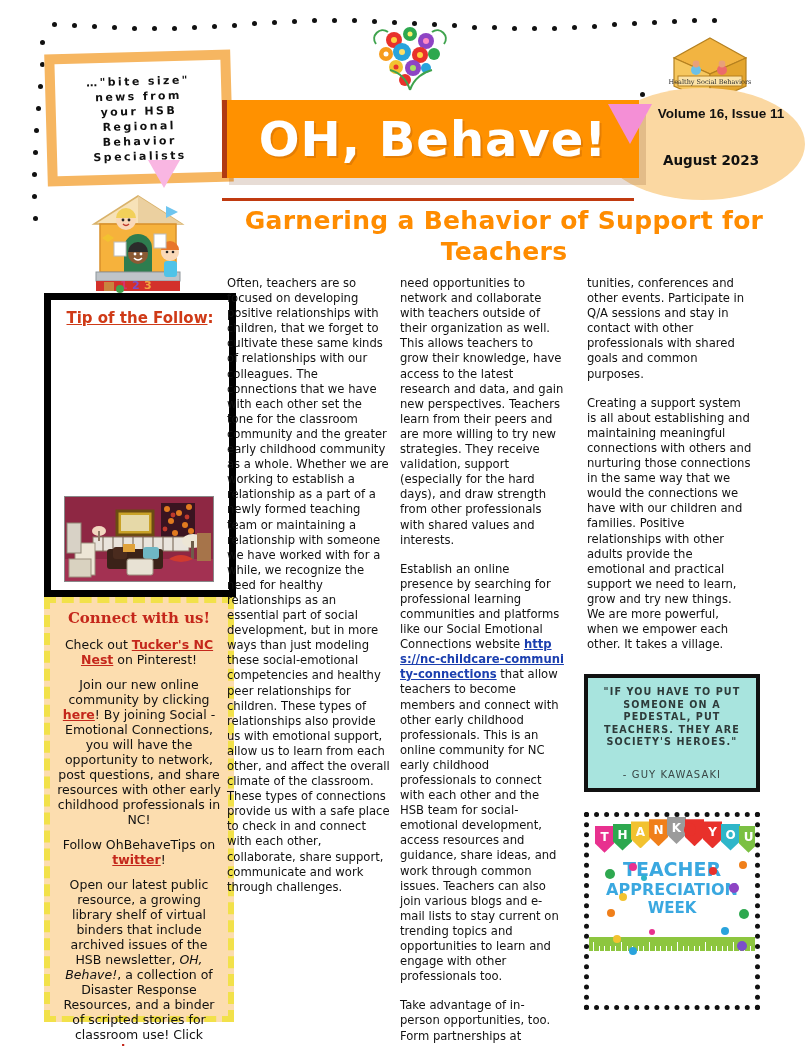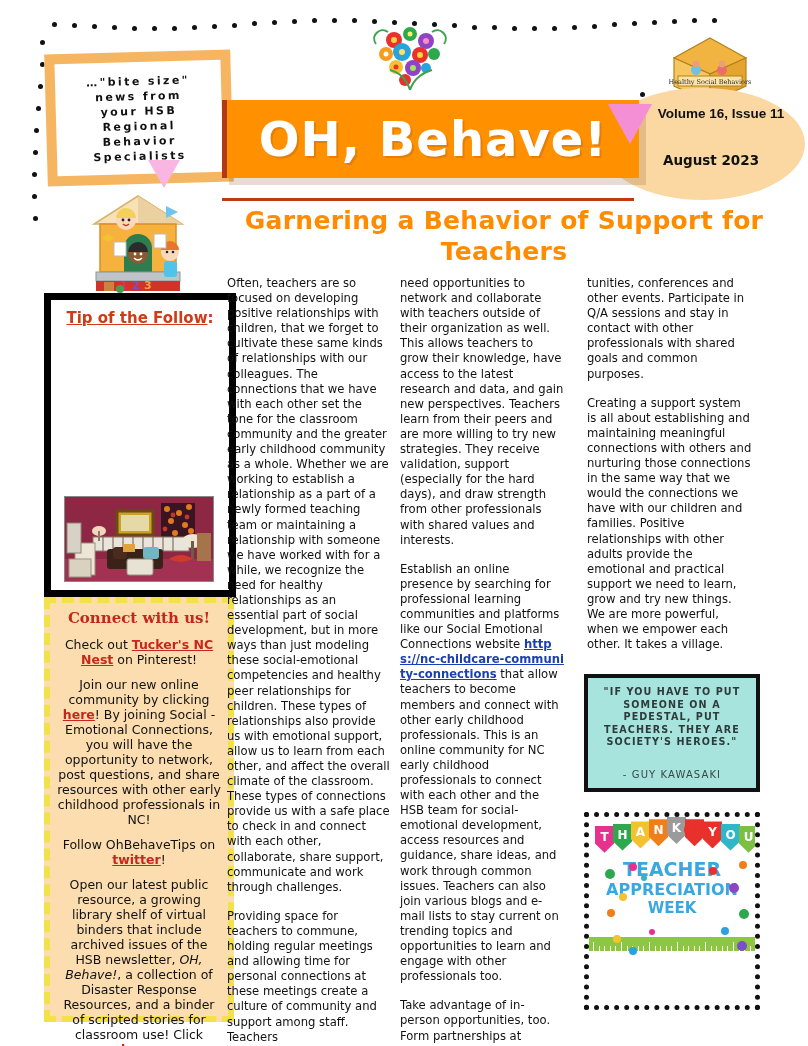--- a/index.html
+++ b/index.html
@@ -392,7 +392,6 @@
 
 <div class="col" id="col1">
   <p>Often, teachers are so focused on developing positive relationships with children, that we forget to cultivate these same kinds of relationships with our colleagues. The connections that we have with each other set the tone for the classroom community and the greater early childhood community as a whole. Whether we are working to establish a relationship as a part of a newly formed teaching team or maintaining a relationship with someone we have worked with for a while, we recognize the need for healthy relationships as an essential part of social development, but in more ways than just modeling these social-emotional competencies and healthy peer relationships for children. These types of relationships also provide us with emotional support, allow us to learn from each other, and affect the overall climate of the classroom. These types of connections provide us with a safe place to check in and connect with each other, collaborate, share support, communicate and work through challenges.</p>
-  <p>Providing space for teachers to commune, holding regular meetings and allowing time for personal connections at these meetings create a culture of community and support among staff. Teachers</p>
 </div>
 
 <div class="col" id="col2">

